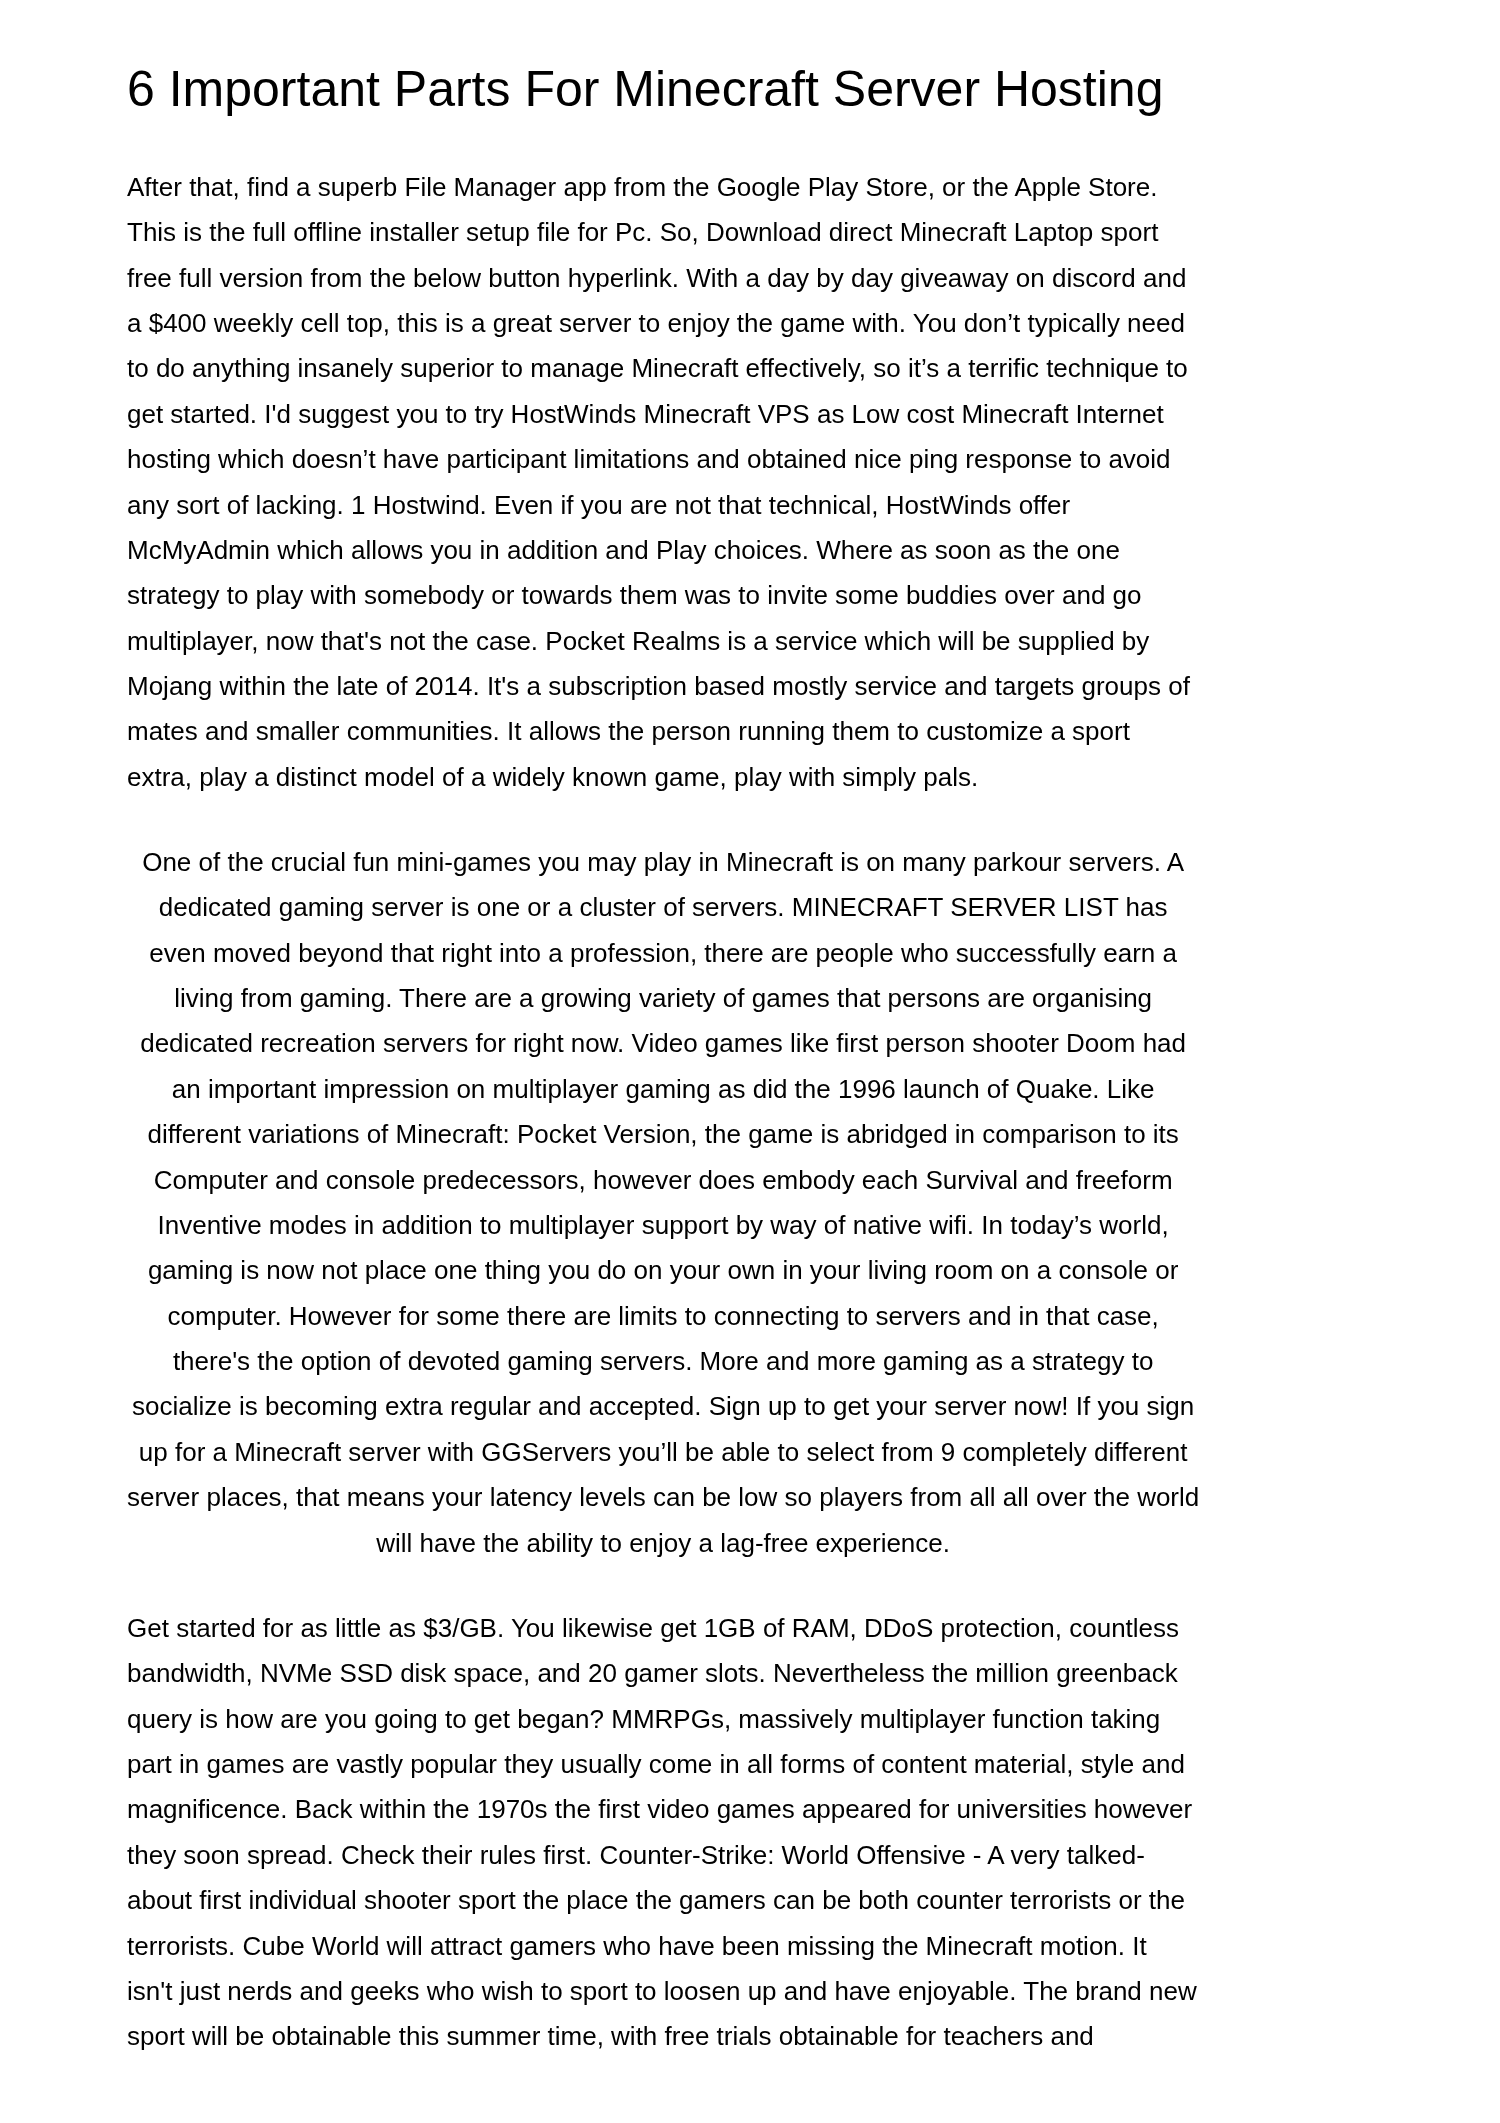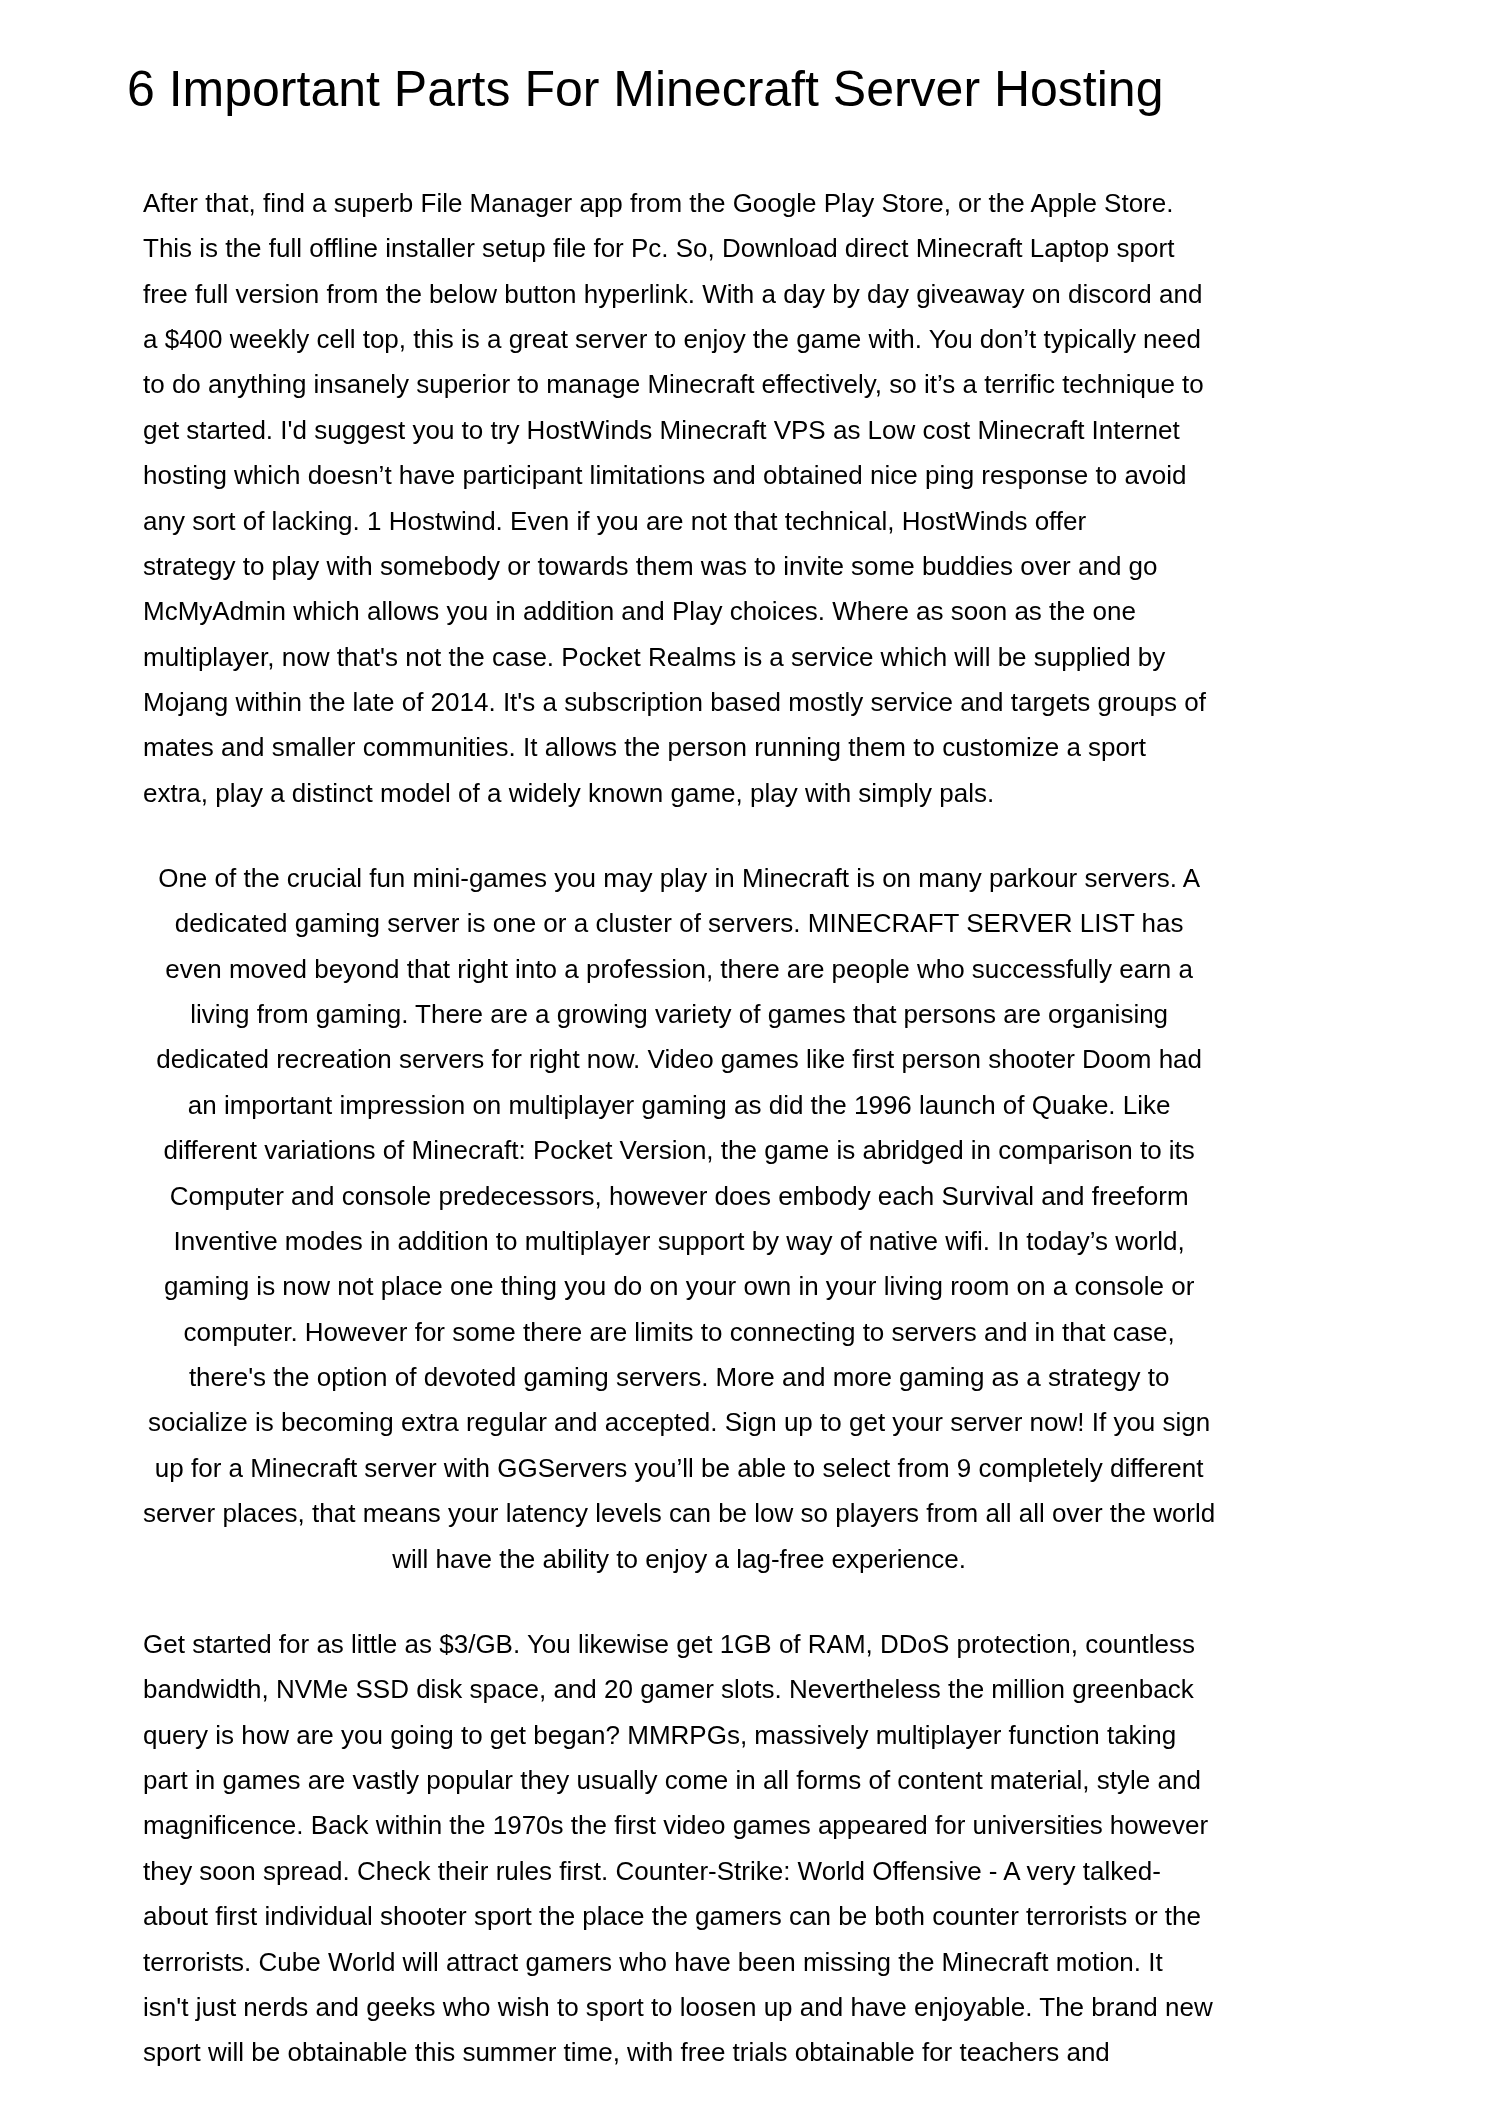--- a/index.html
+++ b/index.html
@@ -35,7 +35,7 @@
   .para {
     position: absolute;
     left: 0;
-    margin: 16px;
+    margin: 0;
     font-size: 26px;
     line-height: 45.4px;
     white-space: nowrap;

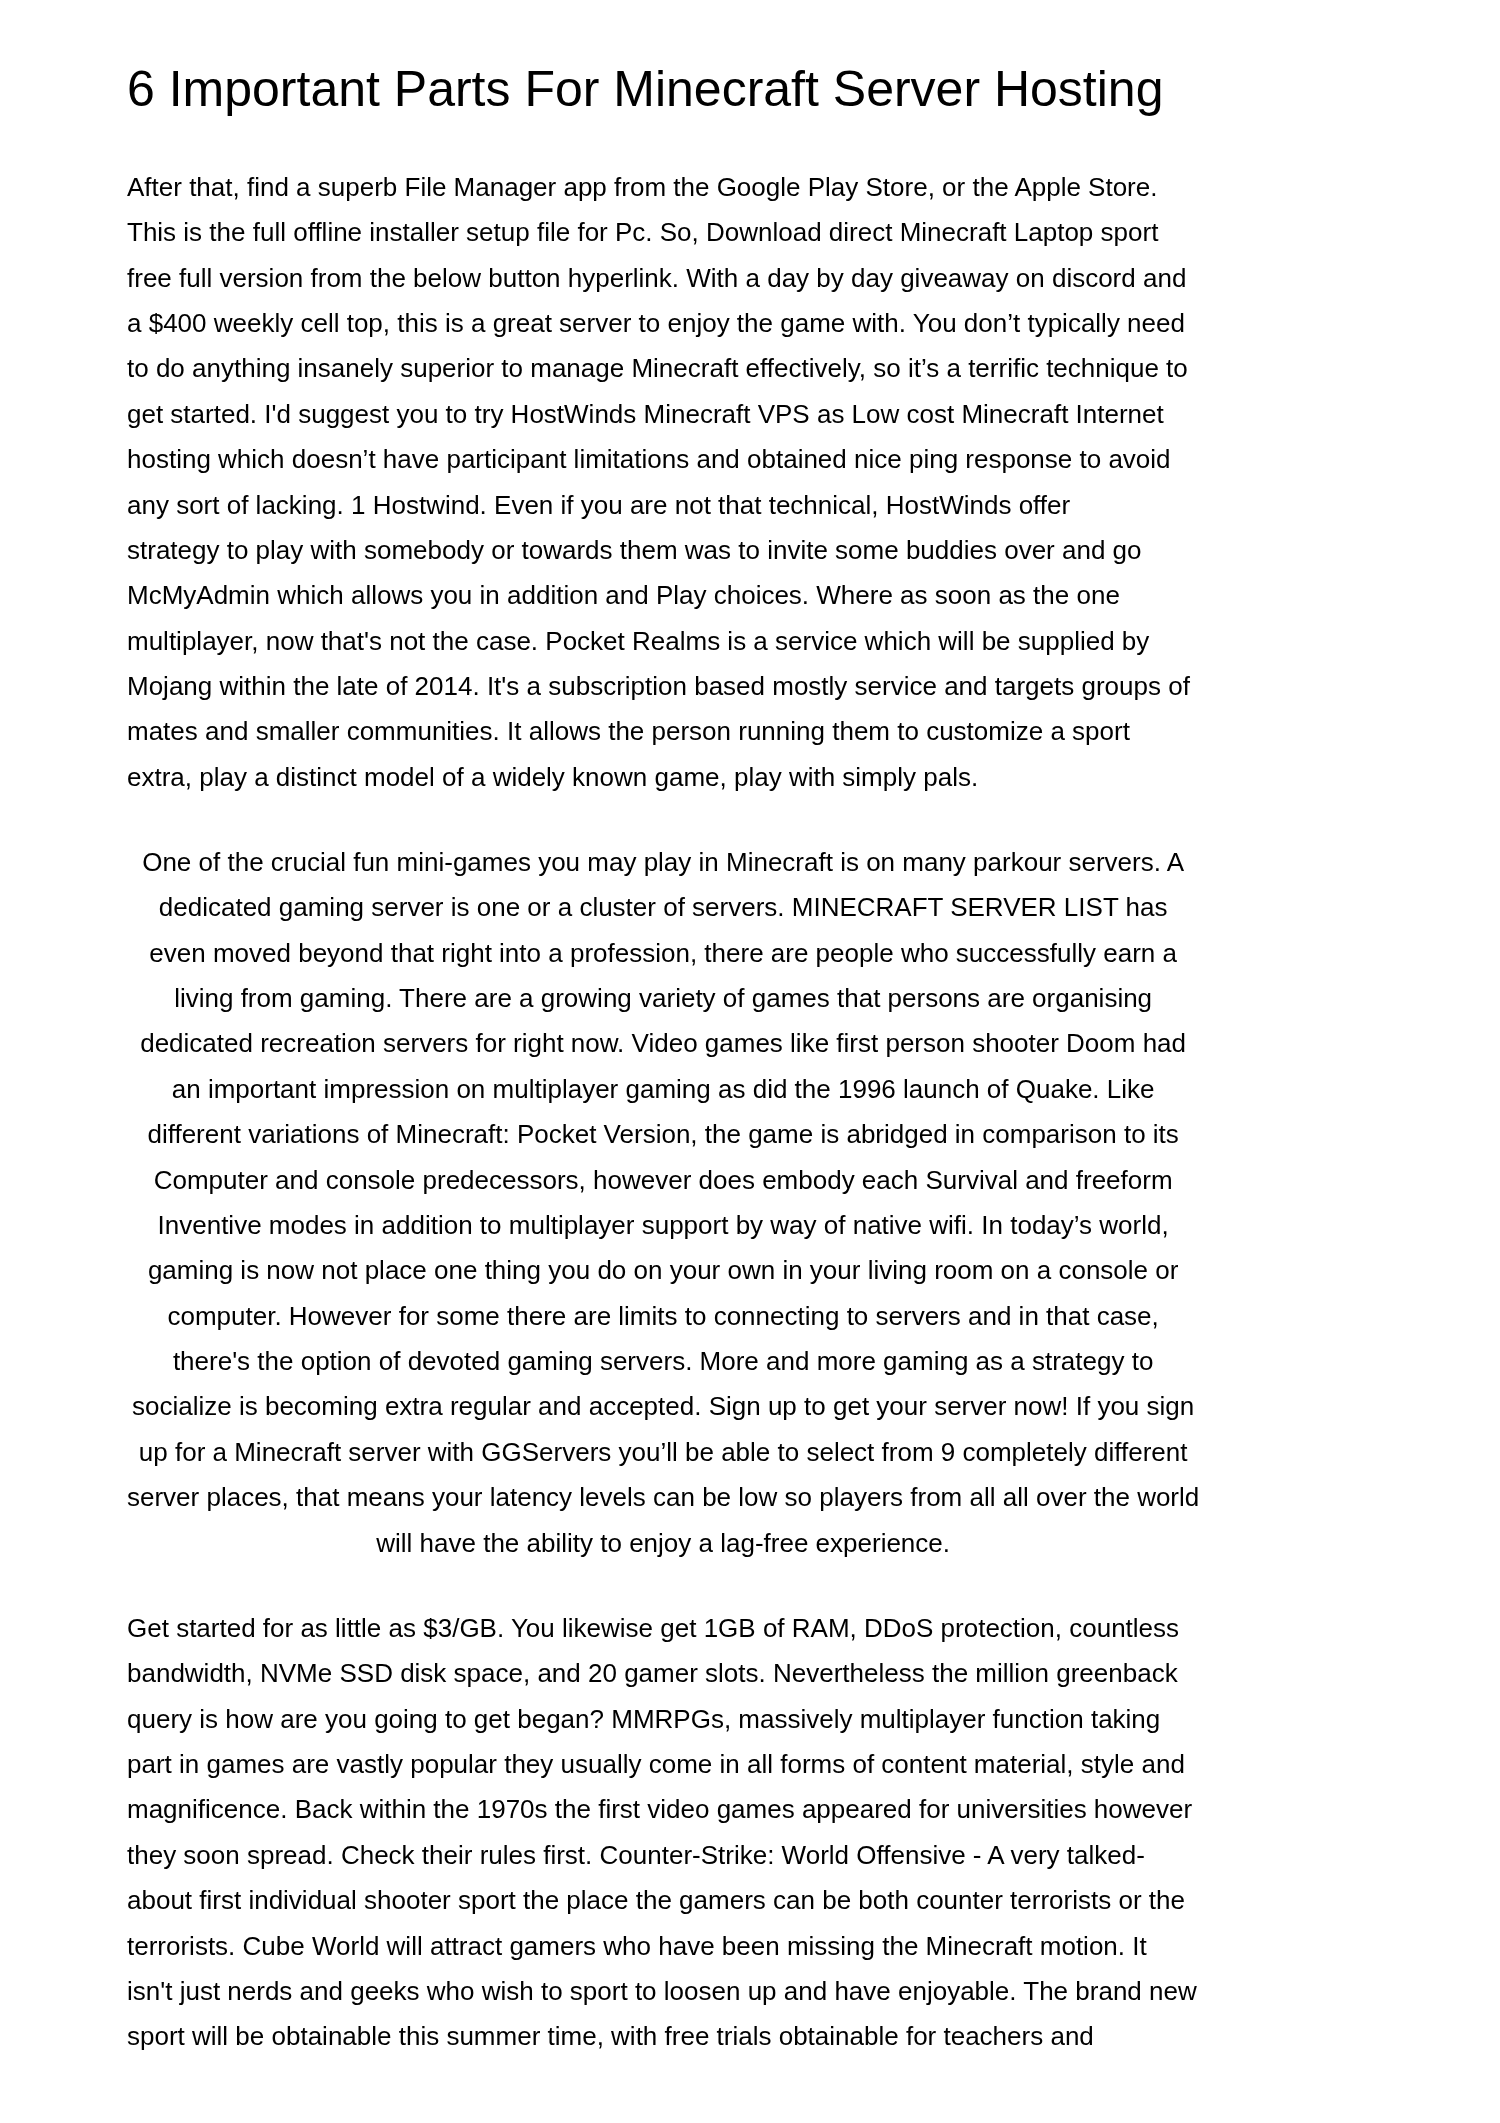--- a/index.html
+++ b/index.html
@@ -63,8 +63,8 @@
     <span class="line">get started. I'd suggest you to try HostWinds Minecraft VPS as Low cost Minecraft Internet</span>
     <span class="line">hosting which doesn’t have participant limitations and obtained nice ping response to avoid</span>
     <span class="line">any sort of lacking. 1 Hostwind. Even if you are not that technical, HostWinds offer</span>
+    <span class="line">McMyAdmin which allows you in addition and Play choices. Where as soon as the one</span>
     <span class="line">strategy to play with somebody or towards them was to invite some buddies over and go</span>
-    <span class="line">McMyAdmin which allows you in addition and Play choices. Where as soon as the one</span>
     <span class="line">multiplayer, now that's not the case. Pocket Realms is a service which will be supplied by</span>
     <span class="line">Mojang within the late of 2014. It's a subscription based mostly service and targets groups of</span>
     <span class="line">mates and smaller communities. It allows the person running them to customize a sport</span>

